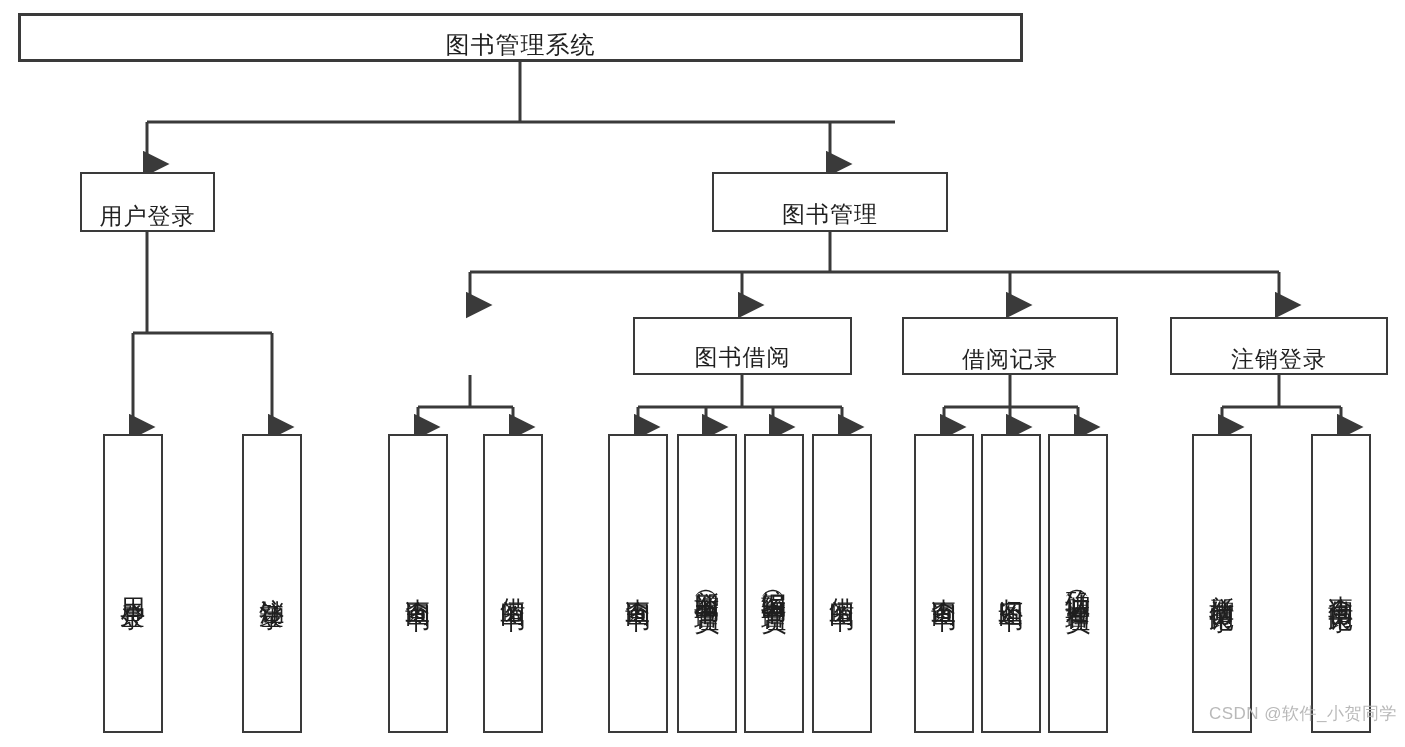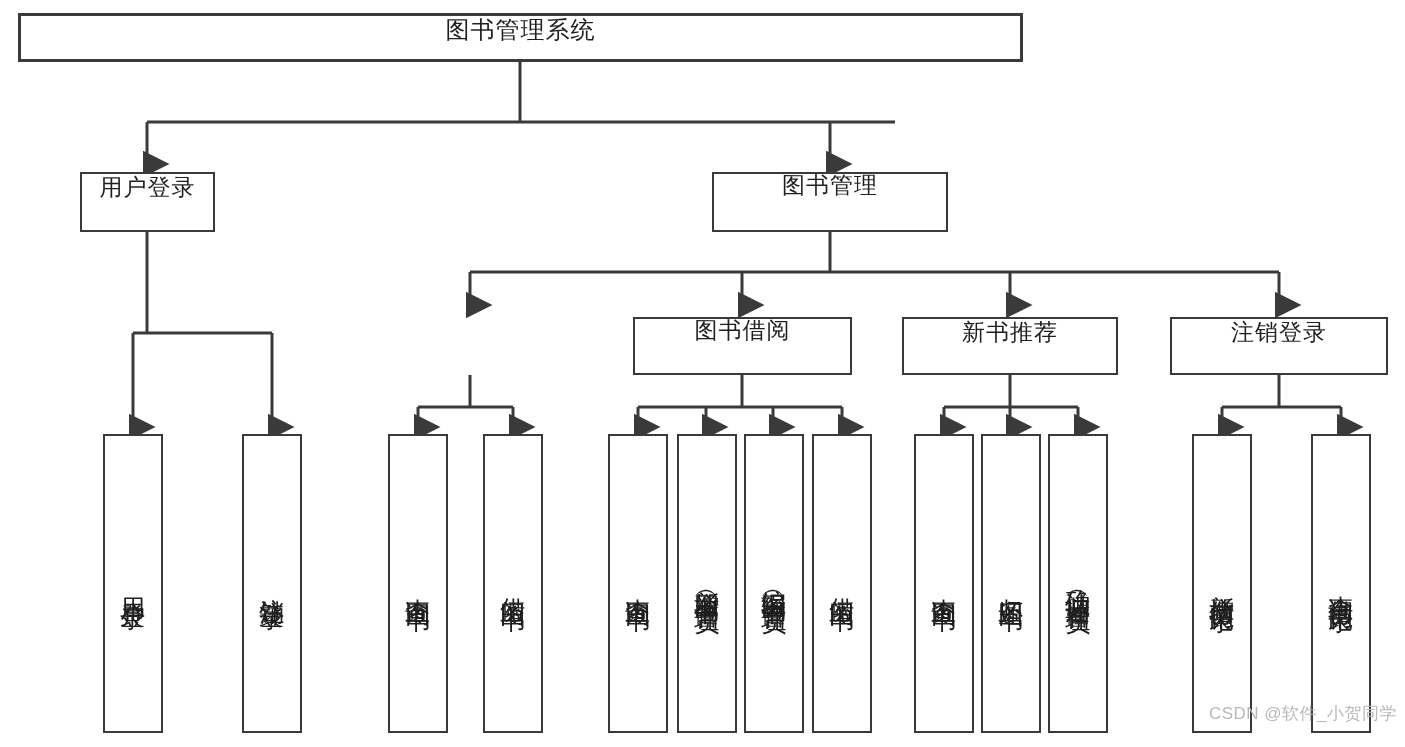--- a/index.html
+++ b/index.html
@@ -6,7 +6,7 @@
   body{font-family:"Liberation Sans","DejaVu Sans",sans-serif;}
   #canvas{position:relative;width:1405px;height:747px;background:#ffffff;overflow:hidden;}
   #wires{position:absolute;left:0;top:0;width:1405px;height:747px;}
-  .node{position:absolute;box-sizing:border-box;background:#ffffff;border:2.5px solid #3a3a3a;display:flex;align-items:flex-start;justify-content:center;color:#1f1f1f;}
+  .node{position:absolute;box-sizing:border-box;background:#ffffff;border:2.5px solid #3a3a3a;display:flex;align-items:flex-end;justify-content:center;color:#1f1f1f;}
   .node.root{border-width:3px;}
   .node .lbl{display:block;text-align:center;line-height:1.18;}
   .node.h .lbl{font-size:23px;letter-spacing:1px;}

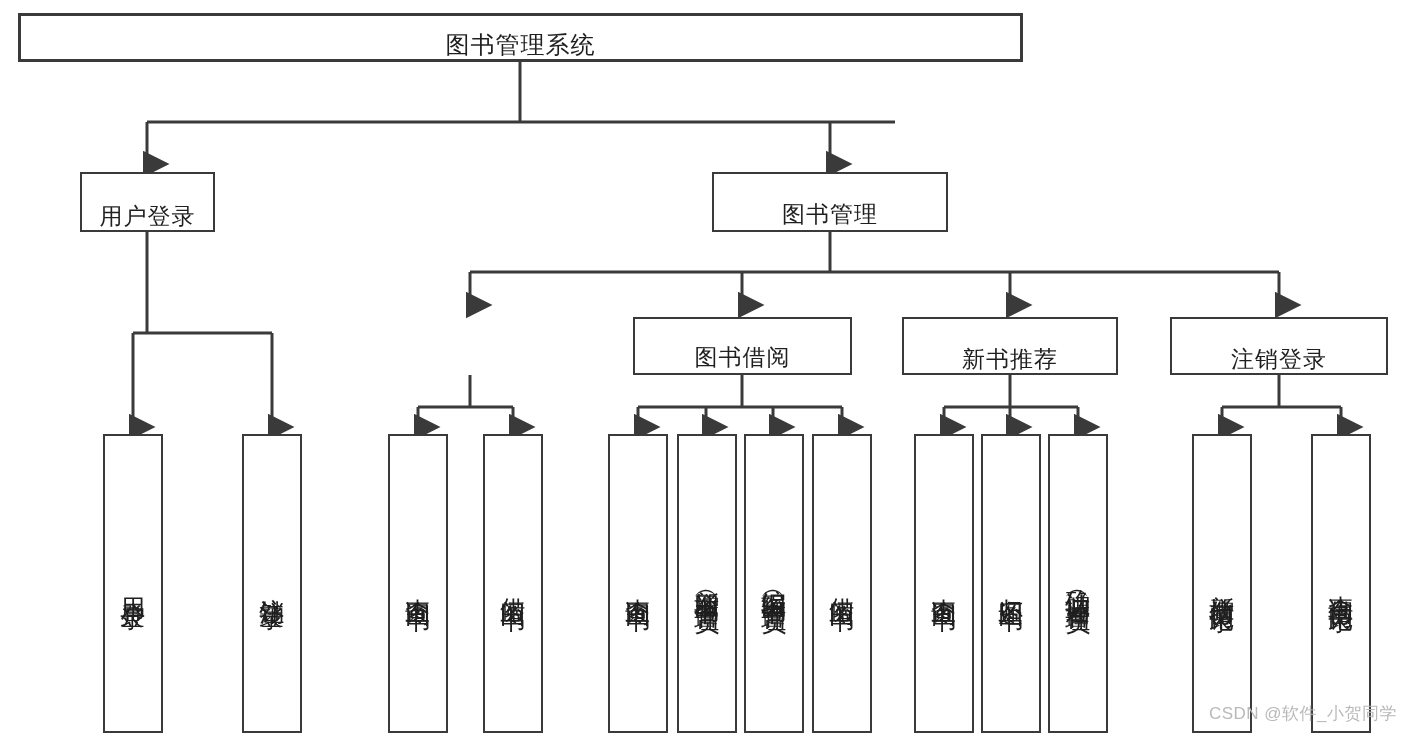--- a/index.html
+++ b/index.html
@@ -85,7 +85,7 @@
     <span class="lbl">图书借阅</span>
   </div>
   <div class="node h" style="left:902px;top:317px;width:216px;height:58px;">
-    <span class="lbl">新书推荐</span>
+    <span class="lbl">借阅记录</span>
   </div>
   <div class="node h" style="left:1170px;top:317px;width:218px;height:58px;">
     <span class="lbl">注销登录</span>

